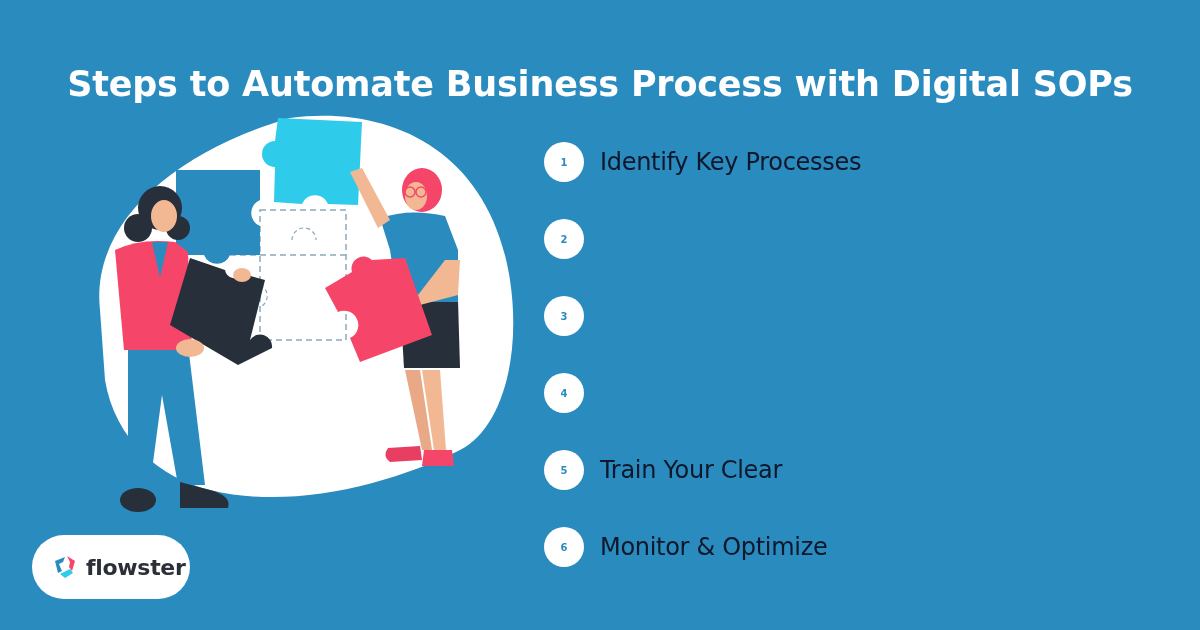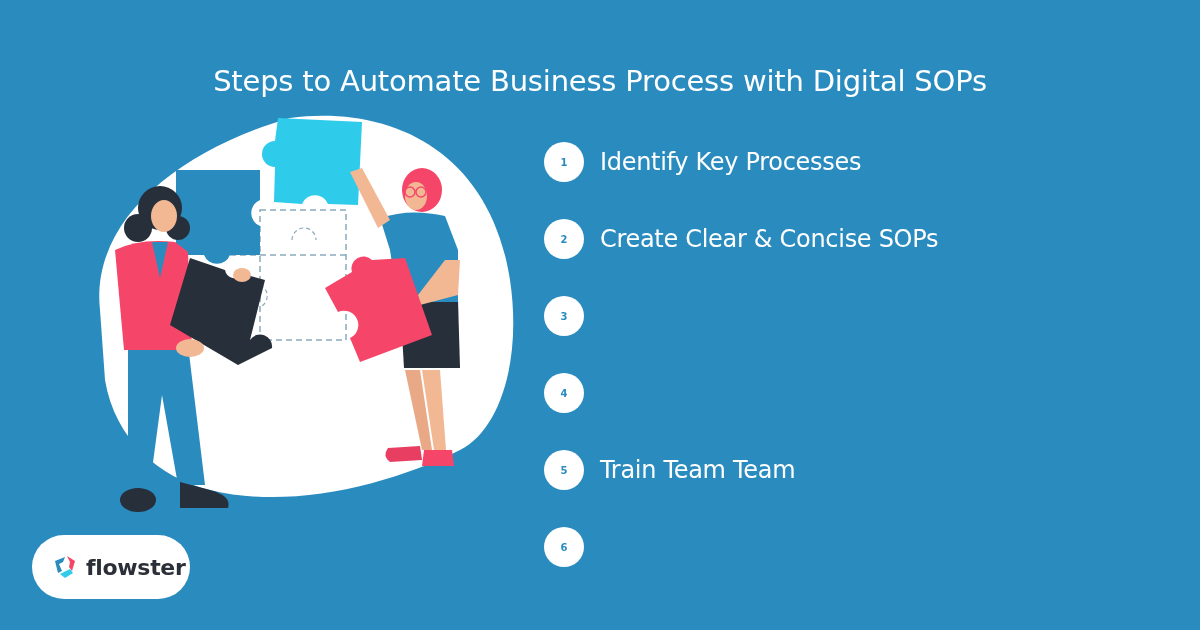--- a/index.html
+++ b/index.html
@@ -16,8 +16,8 @@
       left: 0;
       width: 1200px;
       text-align: center;
-      font-size: 29px;
-      font-weight: 400;
+      font-size: 35px;
+      font-weight: 700;
       letter-spacing: -0.2px;
       color: #ffffff;
     }

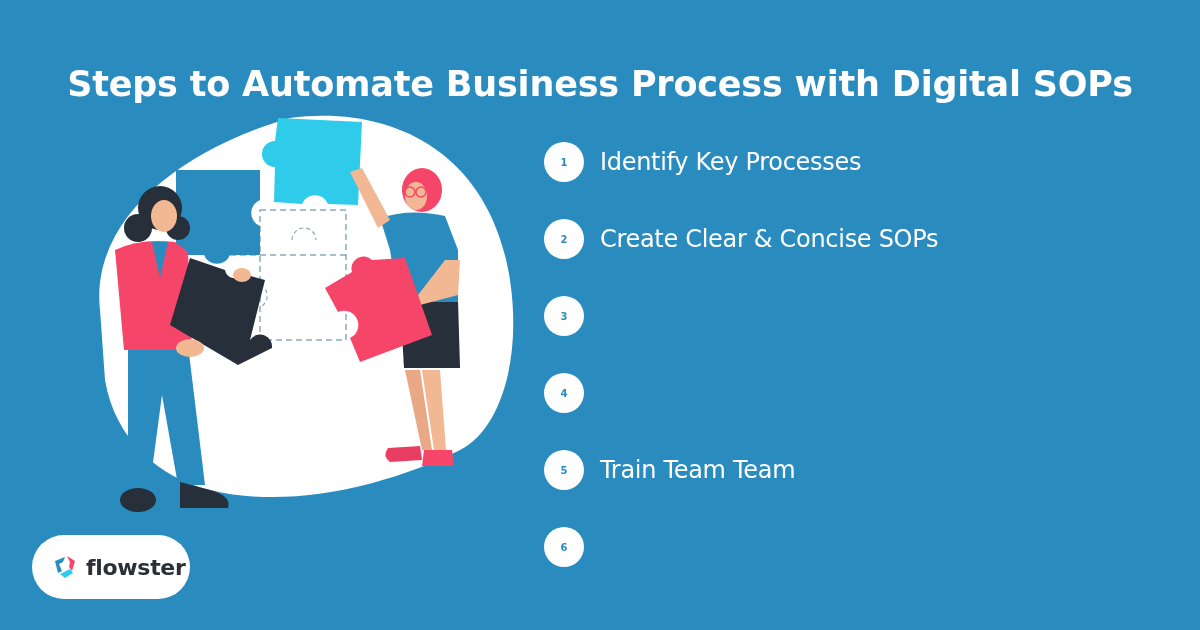--- a/index.html
+++ b/index.html
@@ -58,7 +58,7 @@
       margin-left: 16px;
       font-size: 24px;
       font-weight: 400;
-      color: #ffffff;
+      color: #0f172a;
       white-space: nowrap;
       letter-spacing: -0.3px;
     }

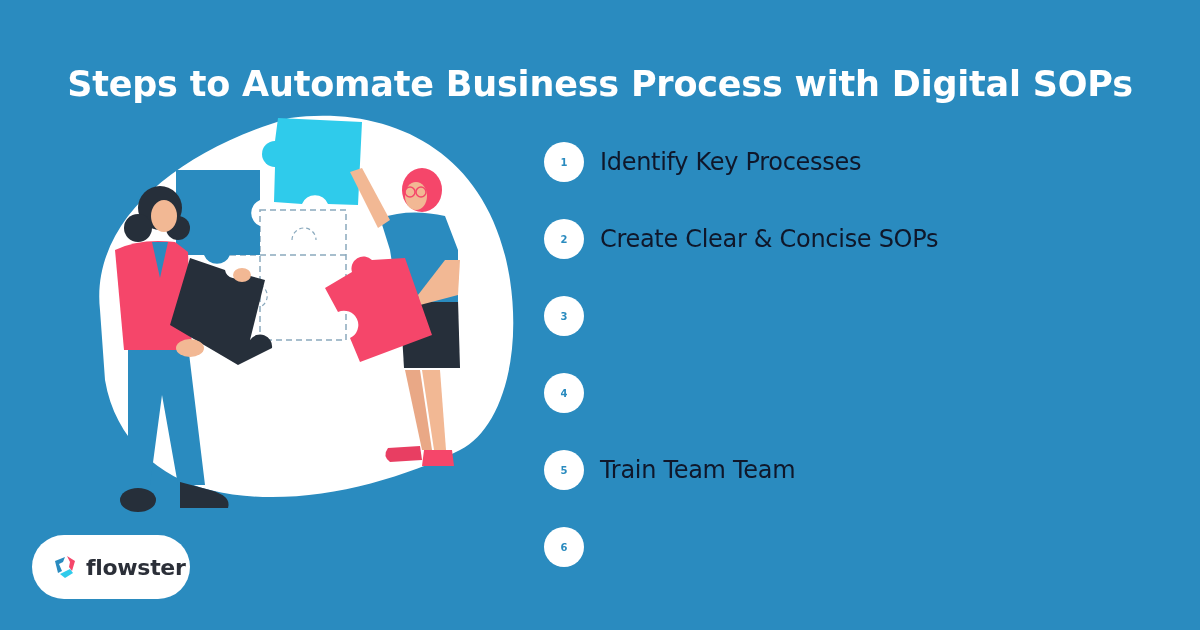--- a/index.html
+++ b/index.html
@@ -152,7 +152,6 @@
   </div>
   <div class="step" style="top:77px">
     <div class="step-num">2</div>
-    <div class="step-label">Create Clear &amp; Concise SOPs</div>
   </div>
   <div class="step" style="top:154px">
     <div class="step-num">3</div>

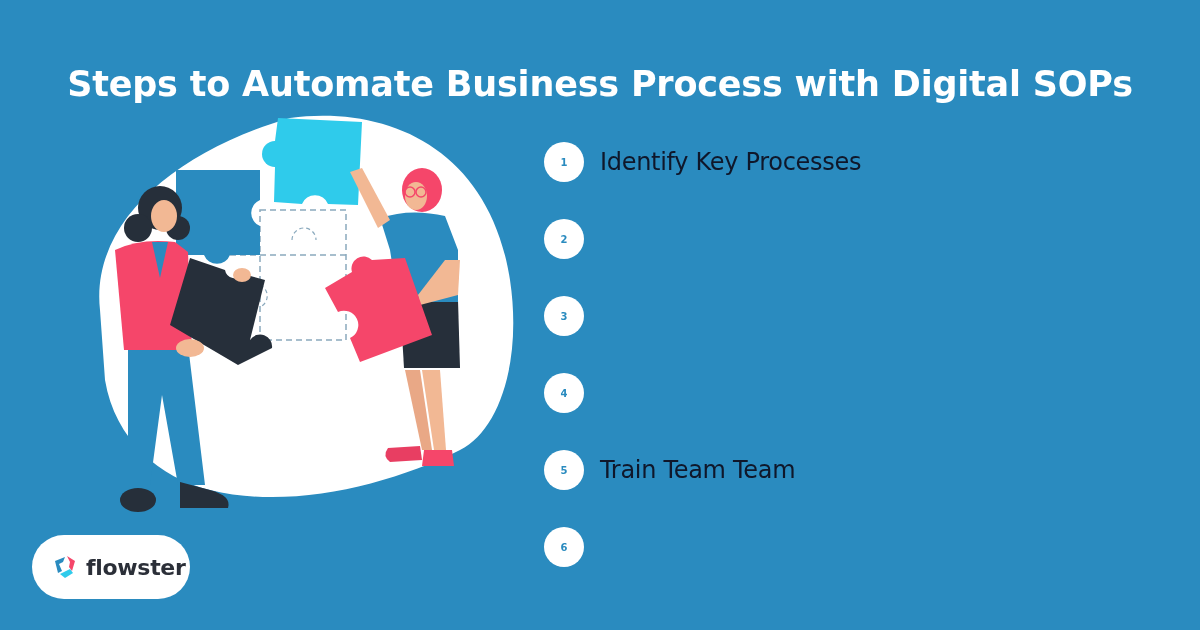--- a/index.html
+++ b/index.html
@@ -161,7 +161,7 @@
   </div>
   <div class="step" style="top:308px">
     <div class="step-num">5</div>
-    <div class="step-label">Train Team Team</div>
+    <div class="step-label">Train Your Clear</div>
   </div>
   <div class="step" style="top:385px">
     <div class="step-num">6</div>

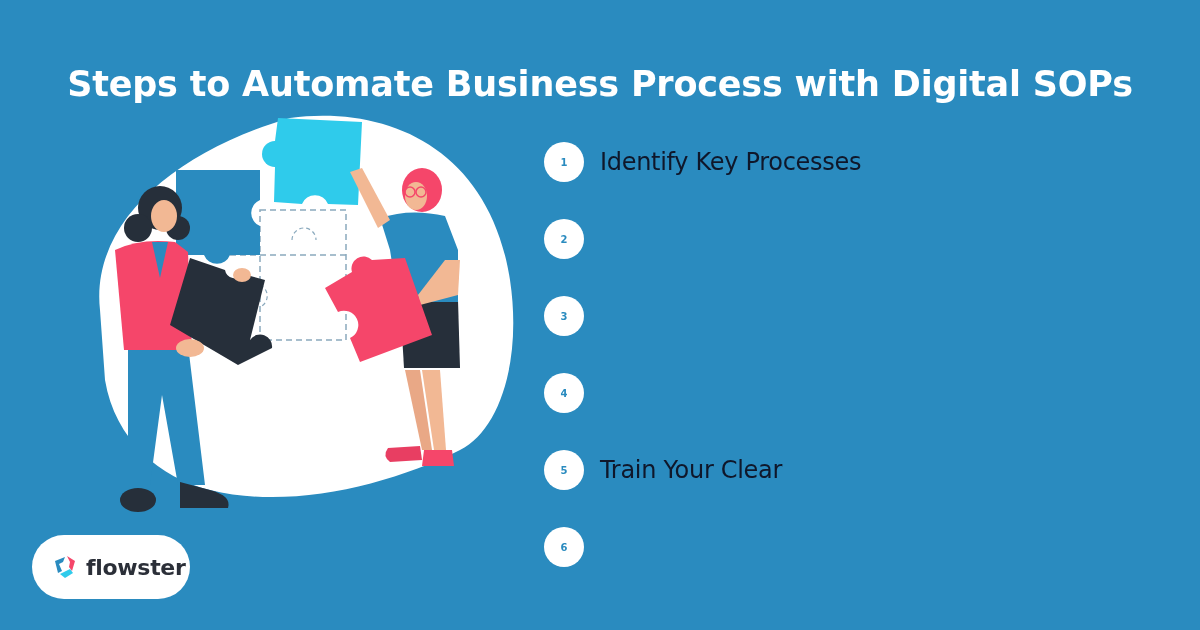--- a/index.html
+++ b/index.html
@@ -165,6 +165,7 @@
   </div>
   <div class="step" style="top:385px">
     <div class="step-num">6</div>
+    <div class="step-label">Monitor &amp; Optimize</div>
   </div>
 </div>
 

